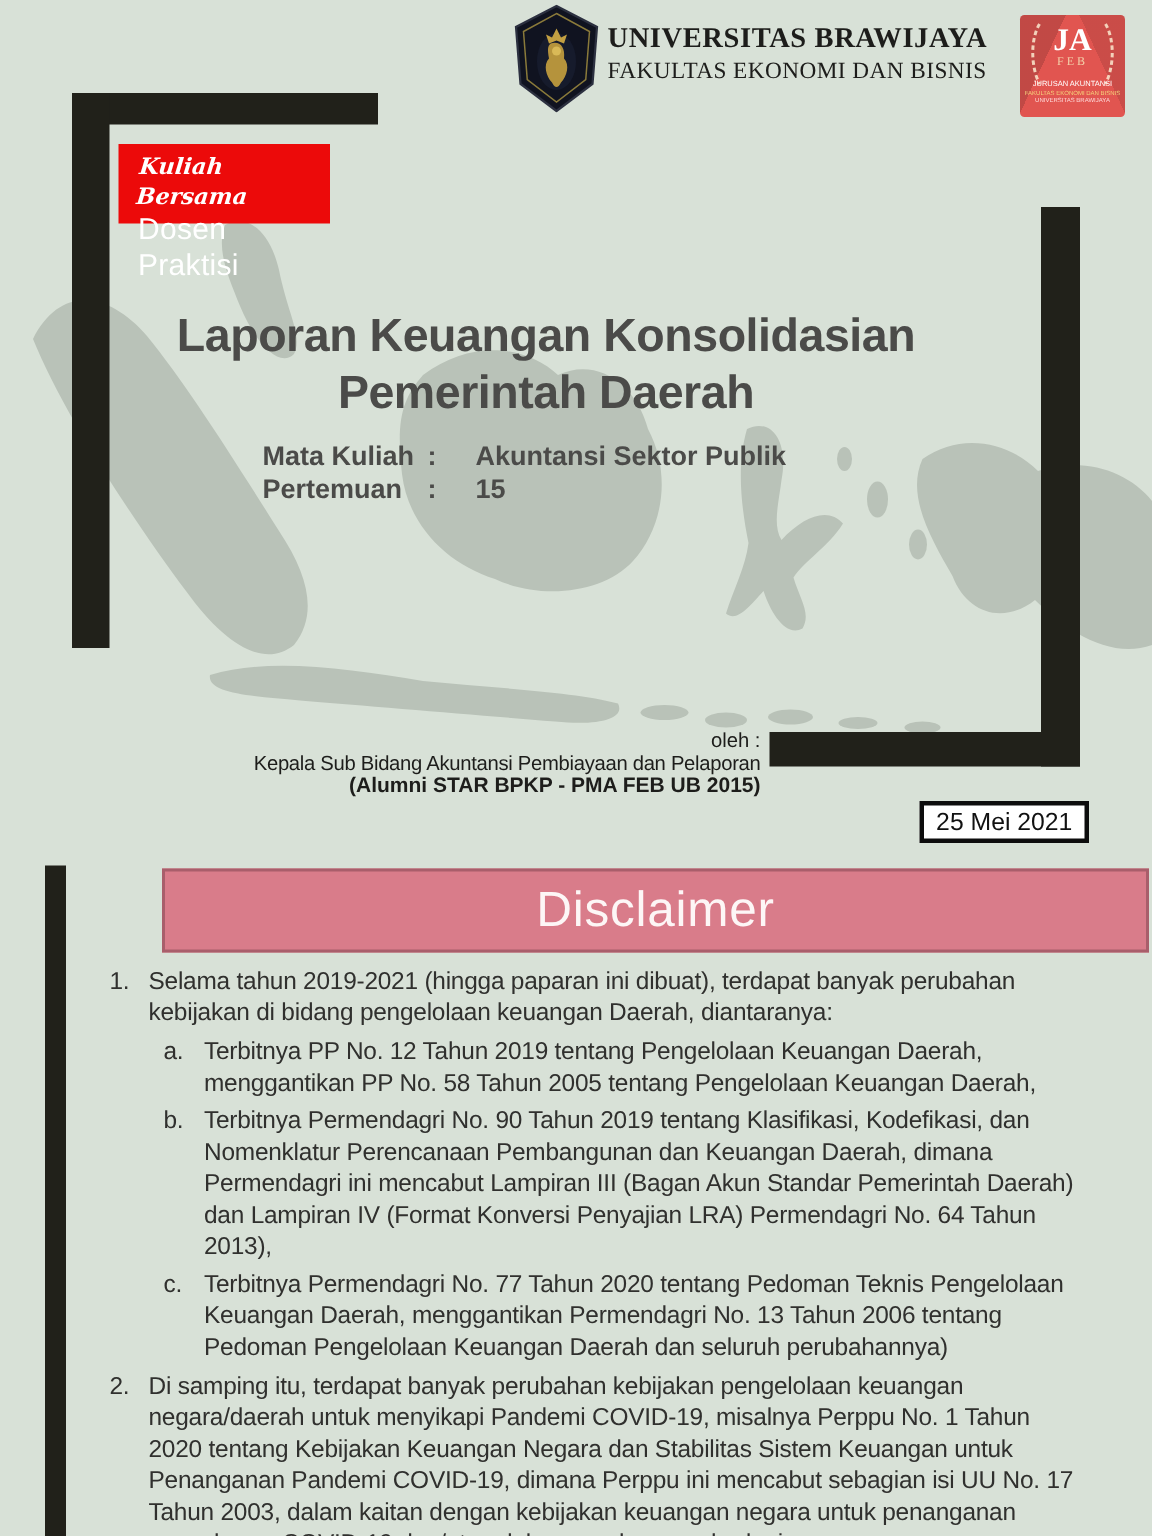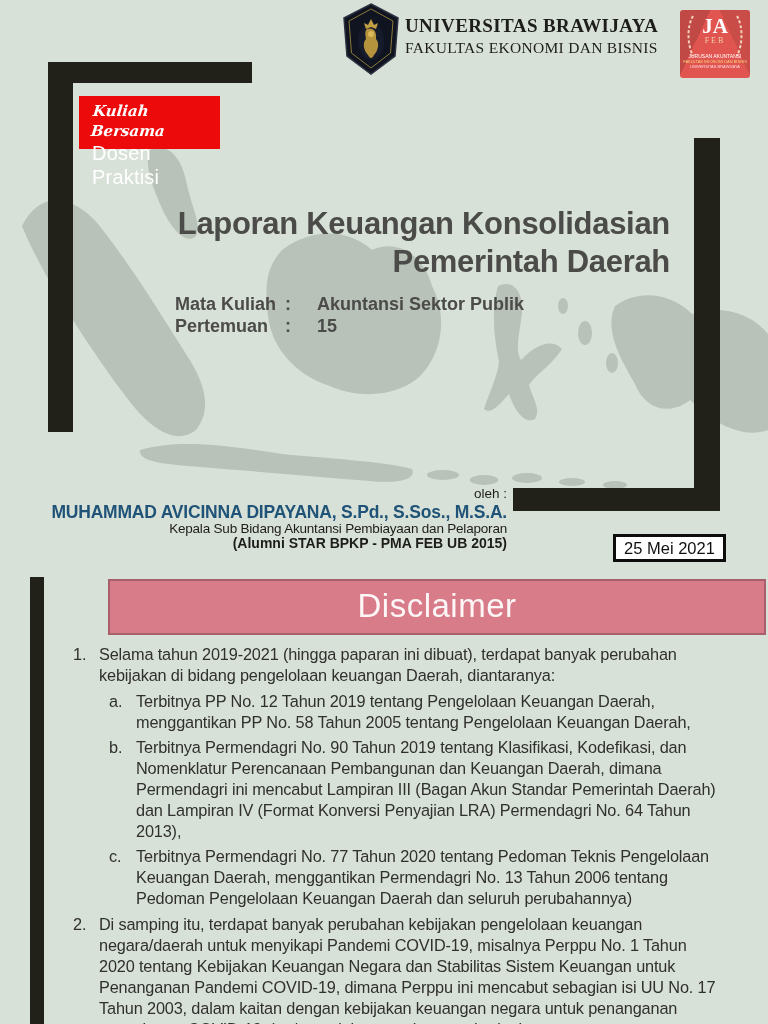--- a/index.html
+++ b/index.html
@@ -50,7 +50,7 @@
   .map path,.map ellipse{fill:#b9c2b8;}
 
   
-  .title{left:58px;top:205px;width:612px;text-align:right;color:#4b4b49;
+  .title{left:58px;top:205px;width:612px;text-align:center;color:#4b4b49;
          font-weight:bold;font-size:31px;line-height:38px;letter-spacing:-.3px;}
   .course{left:175px;top:294px;color:#4b4b49;font-weight:bold;font-size:18px;
           display:grid;grid-template-columns:110px 32px auto;row-gap:1px;line-height:21px;}

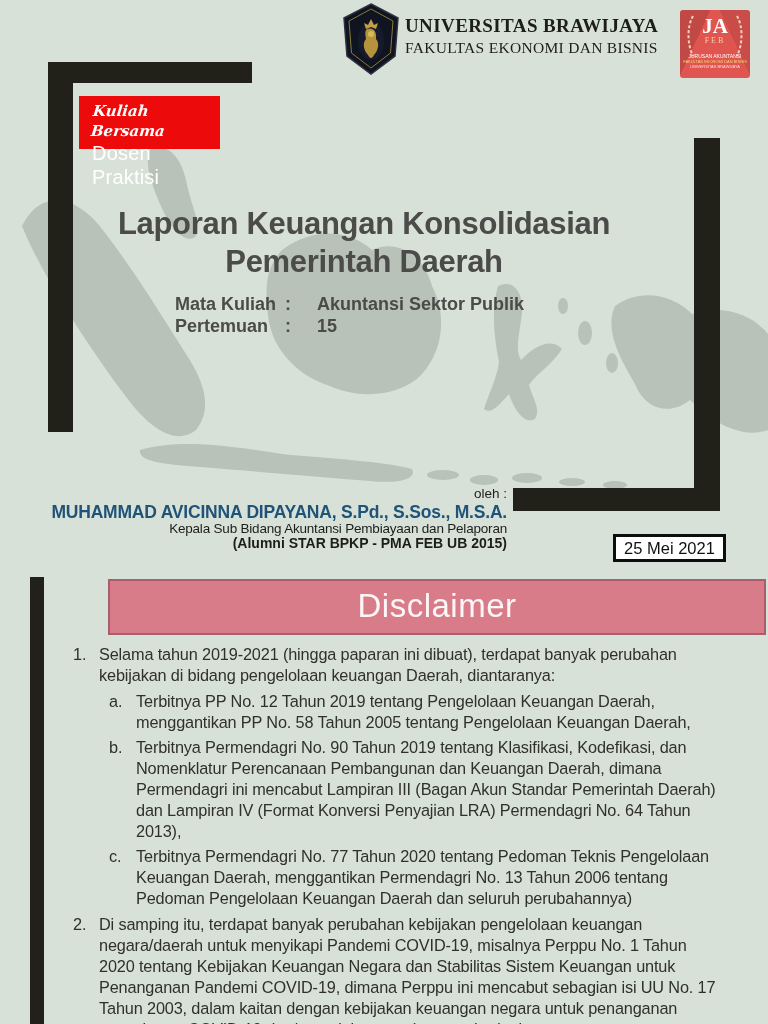--- a/index.html
+++ b/index.html
@@ -164,7 +164,6 @@
 
 <div class="abs author">
   <div class="oleh">oleh :</div>
-  <div class="name">MUHAMMAD AVICINNA DIPAYANA, S.Pd., S.Sos., M.S.A.</div>
   <div class="role">Kepala Sub Bidang Akuntansi Pembiayaan dan Pelaporan</div>
   <div class="alumni">(Alumni STAR BPKP - PMA FEB UB 2015)</div>
 </div>

